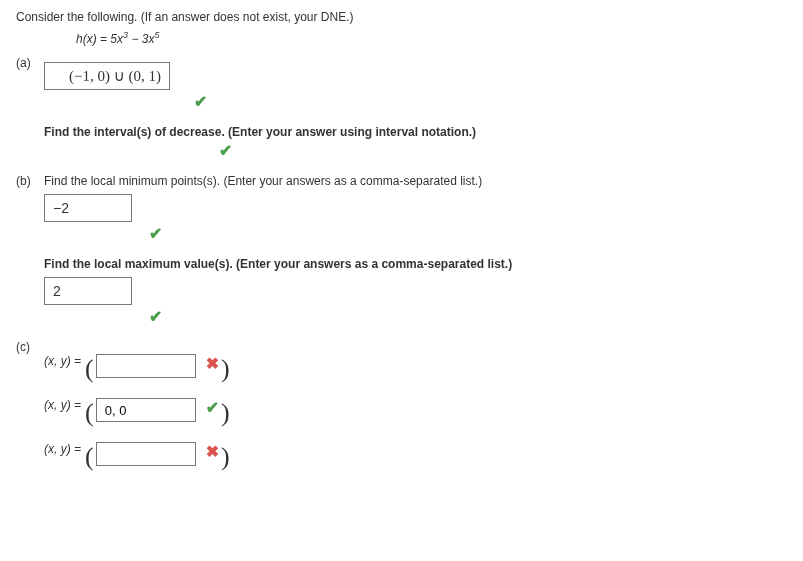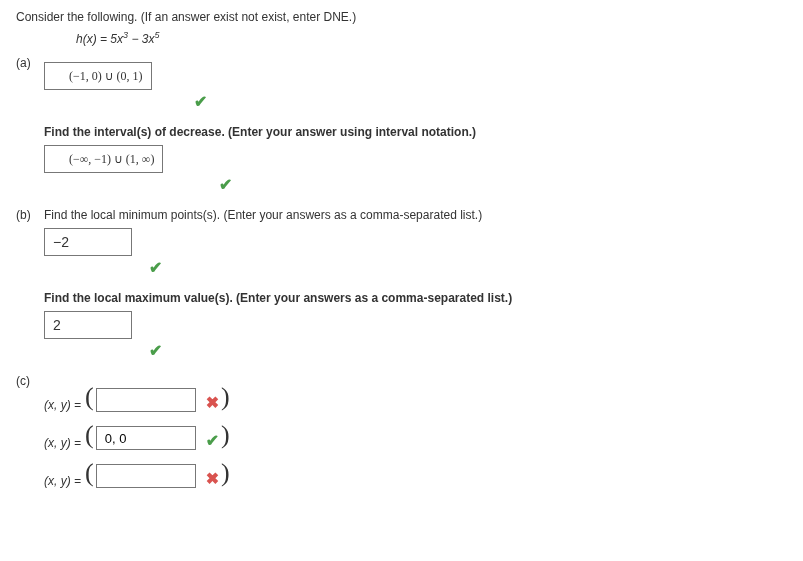--- a/index.html
+++ b/index.html
@@ -102,7 +102,7 @@
 </head>
 <body>
 
-<div class="intro">Consider the following. (If an answer exist not exist, enter DNE.)</div>
+<div class="intro">Consider the following. (If an answer does not exist, your DNE.)</div>
 <div class="formula">
   <span style="font-style:italic;">h</span>(<span style="font-style:italic;">x</span>) = 5<span style="font-style:italic;">x</span><sup>3</sup> − 3<span style="font-style:italic;">x</span><sup>5</sup>
 </div>

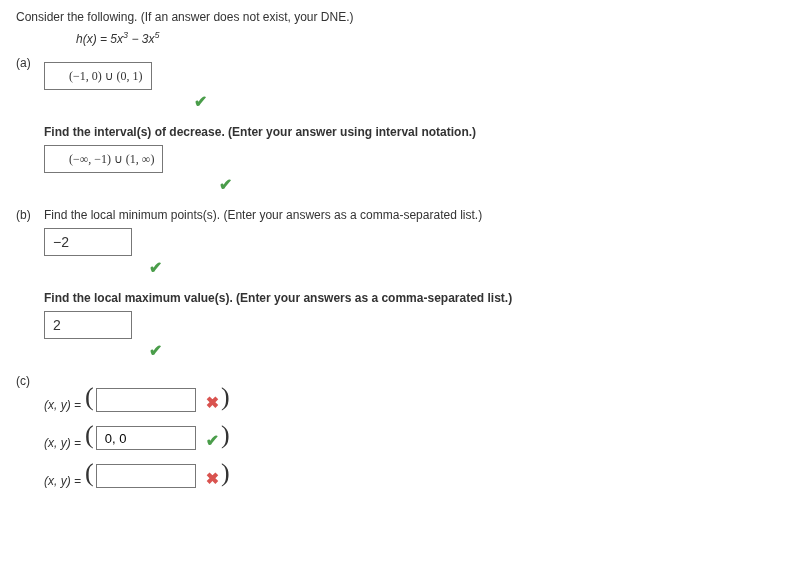--- a/index.html
+++ b/index.html
@@ -50,7 +50,7 @@
   }
   .math {
     font-family: Georgia, "Times New Roman", serif;
-    font-size: 12px;
+    font-size: 15px;
     padding-left: 24px;
   }
   .plain-ans {

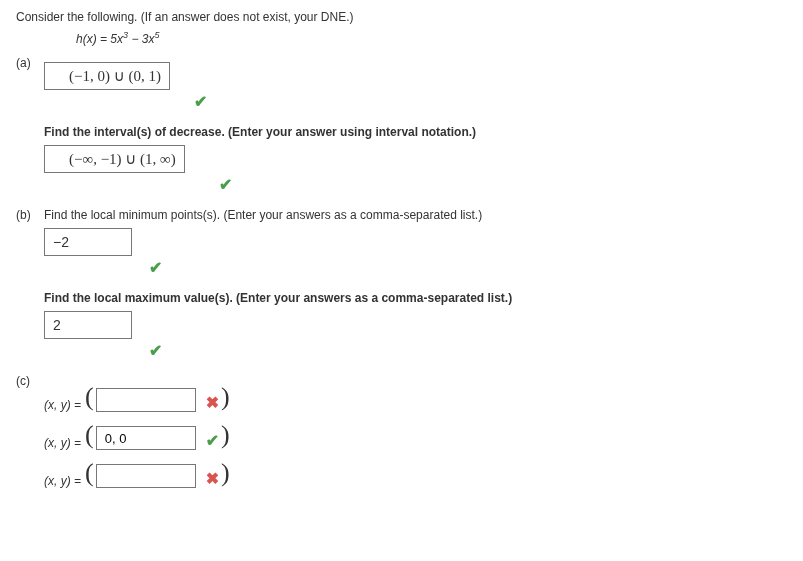--- a/index.html
+++ b/index.html
@@ -116,9 +116,6 @@
     <span class="check below" style="margin-left:150px;">✔</span>
 
     <div class="sub-q">Find the interval(s) of decrease. (Enter your answer using interval notation.)</div>
-    <div class="answer-line">
-      <span class="answer-box math">(−∞, −1) ∪ (1, ∞)</span>
-    </div>
     <span class="check below" style="margin-left:175px;">✔</span>
   </div>
 </div>

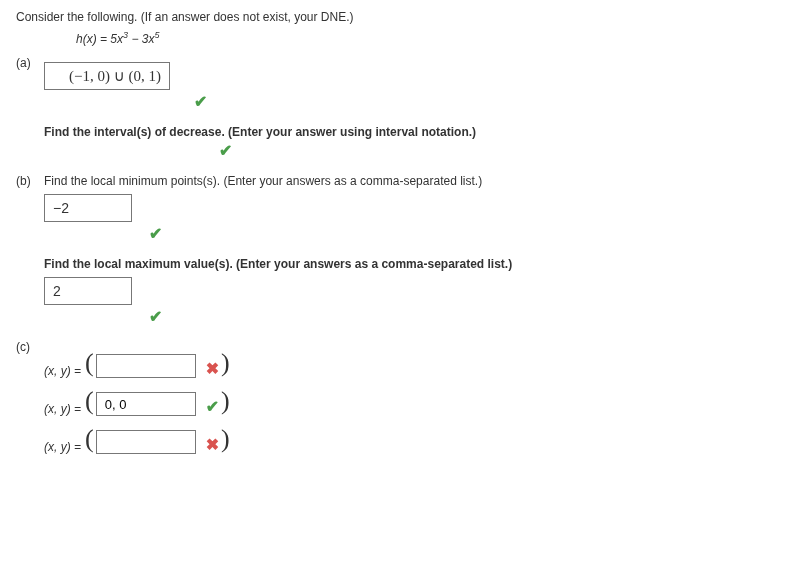--- a/index.html
+++ b/index.html
@@ -94,8 +94,8 @@
   }
   .inflection-row {
     display: flex;
-    align-items: flex-end;
-    margin-top: 8px;
+    align-items: flex-start;
+    margin-top: 14px;
   }
   sup { font-size: 9px; }
 </style>

